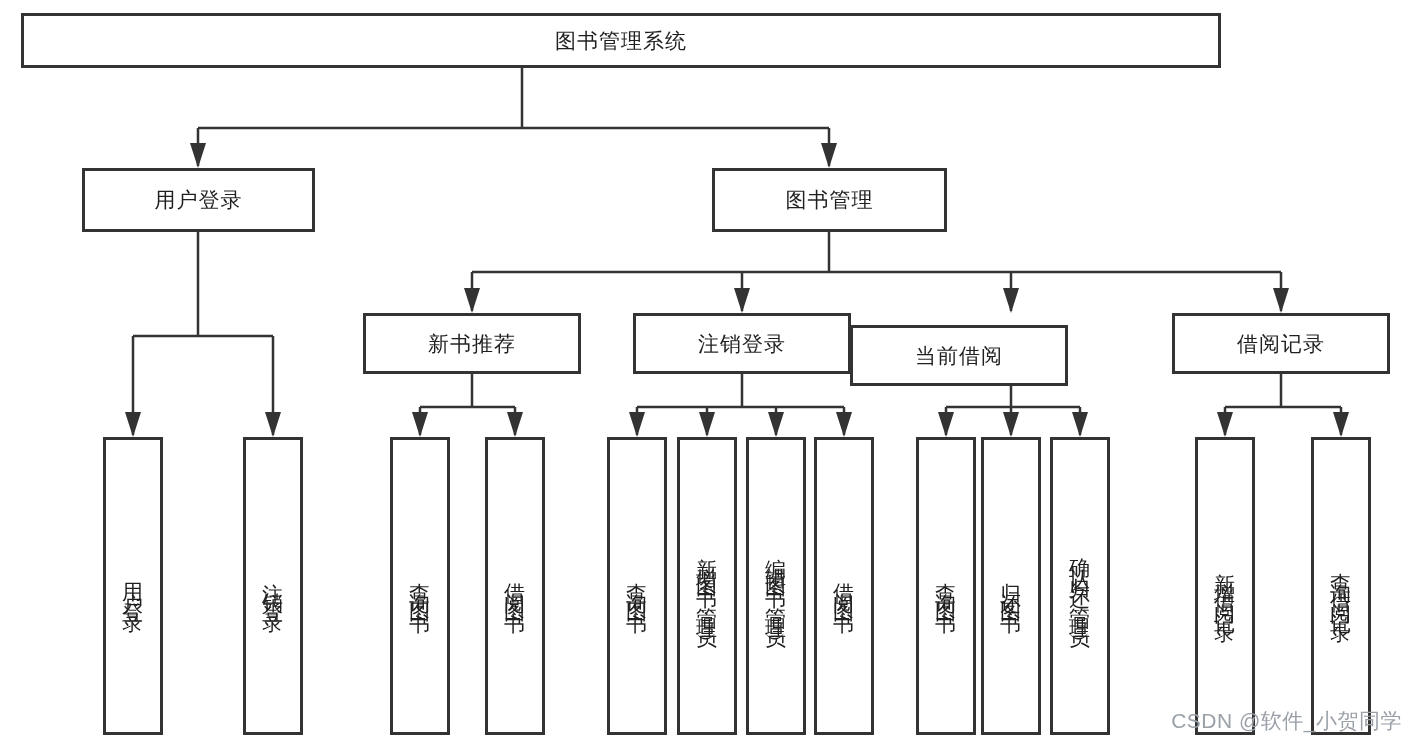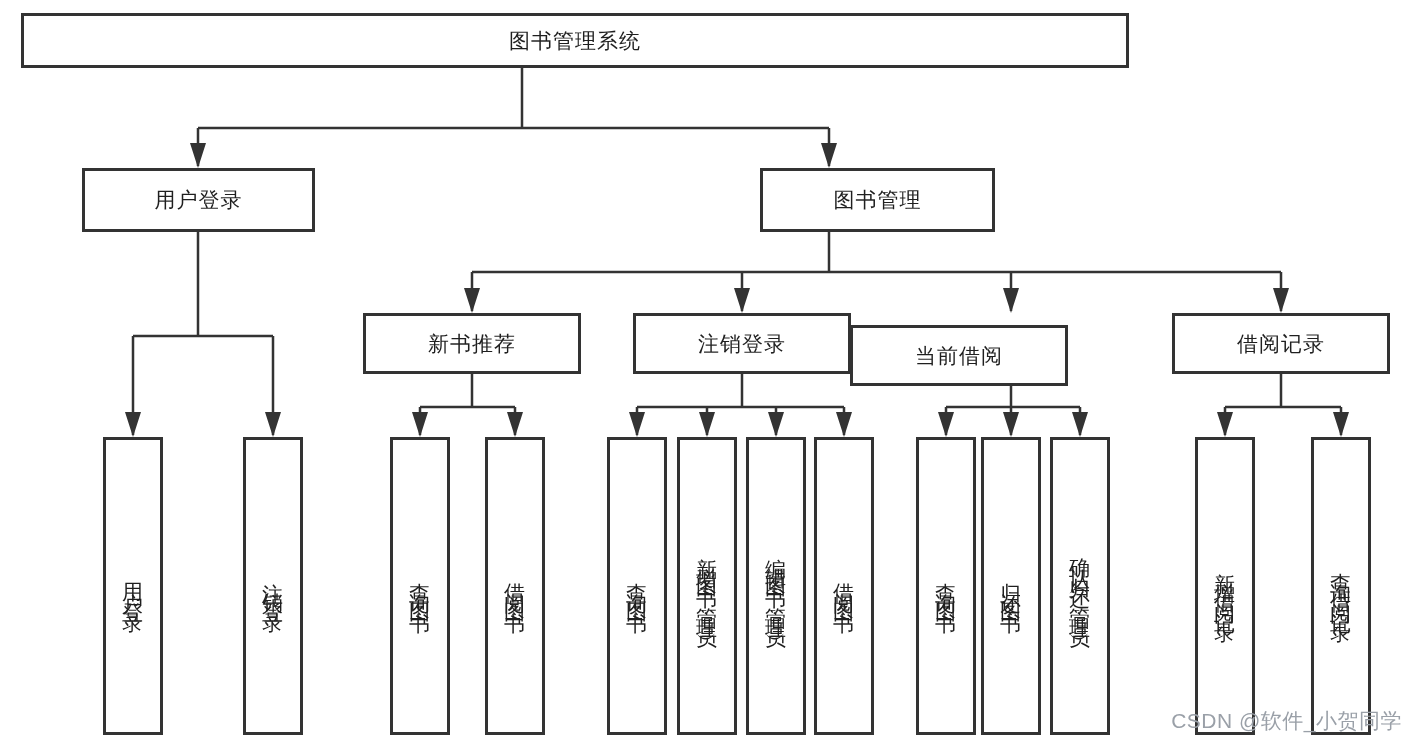--- a/index.html
+++ b/index.html
@@ -33,7 +33,7 @@
     z-index: 1;
   }
   .hlabel { font-size: 21px; letter-spacing: 1px; white-space: nowrap; }
-  .root { left: 21px; top: 13px; width: 1108px; height: 55px; }
+  .root { left: 21px; top: 13px; width: 1200px; height: 55px; }
   .l2 { top: 168px; height: 64px; }
   .n-user  { left: 82px;  width: 233px; }
   .n-mgmt  { left: 712px; width: 235px; margin-left: 48px; }

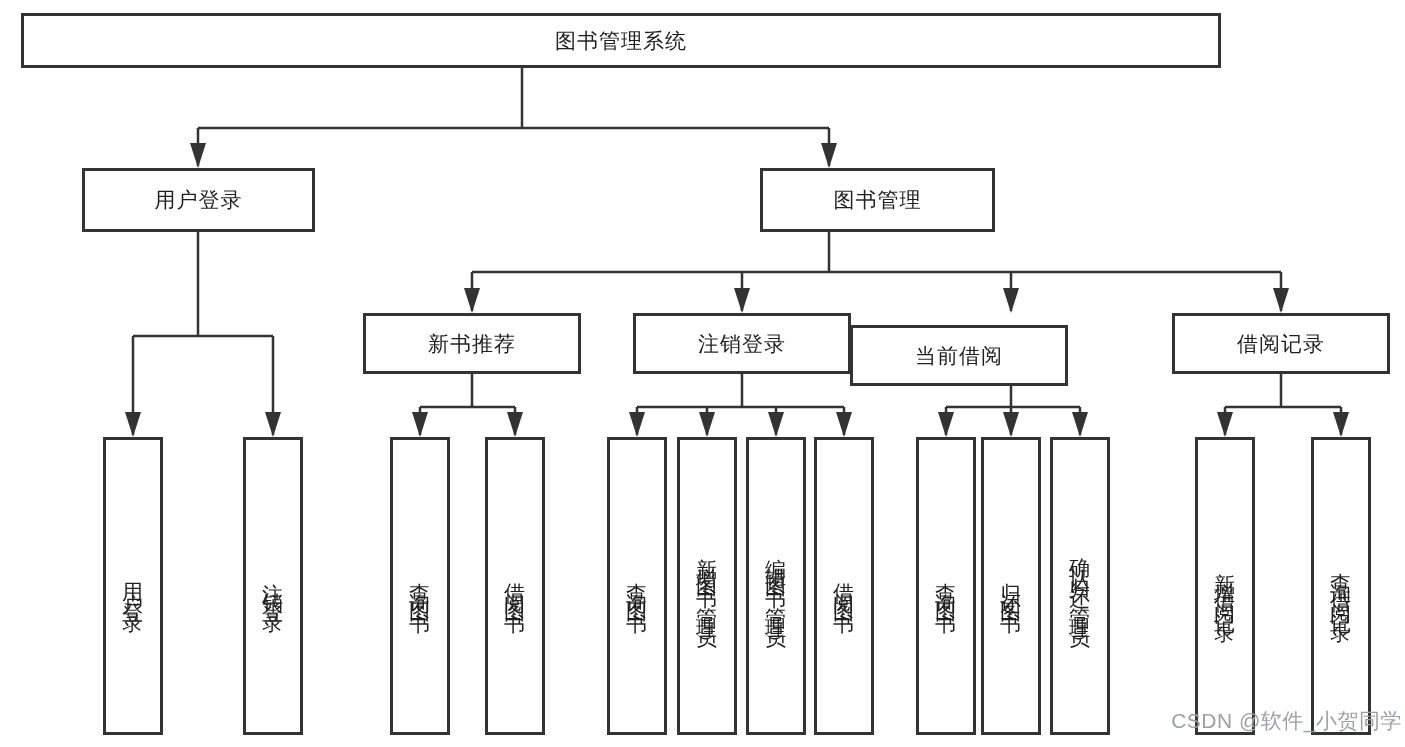--- a/index.html
+++ b/index.html
@@ -36,7 +36,7 @@
   .root { left: 21px; top: 13px; width: 1200px; height: 55px; }
   .l2 { top: 168px; height: 64px; }
   .n-user  { left: 82px;  width: 233px; }
-  .n-mgmt  { left: 712px; width: 235px; margin-left: 48px; }
+  .n-mgmt  { left: 712px; width: 235px; }
   .l3 { top: 313px; width: 218px; height: 61px; }
   .n-rec   { left: 363px; }
   .n-bor   { left: 633px; }

